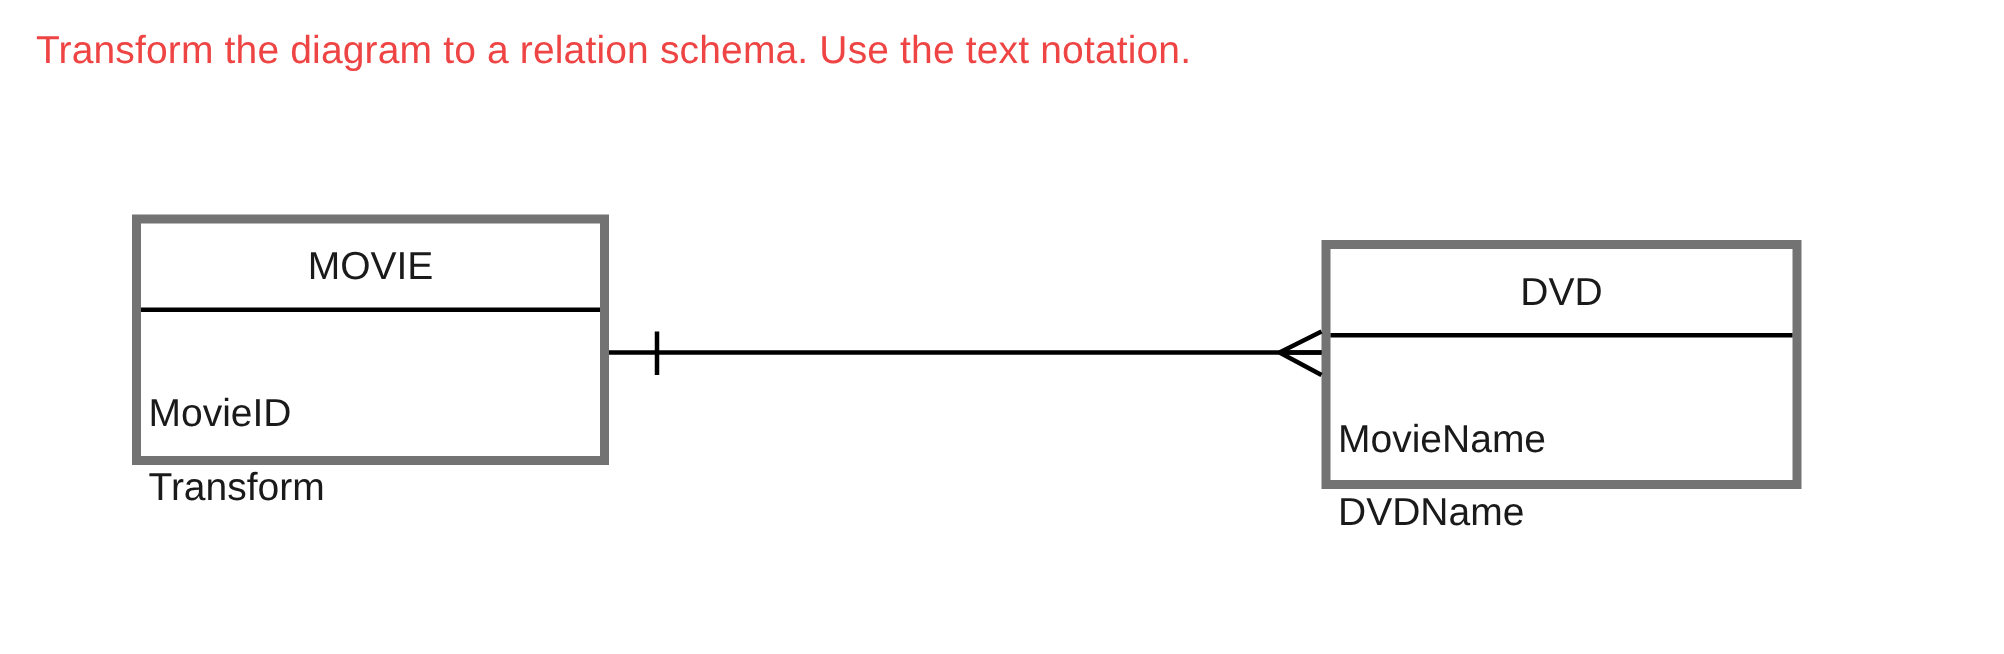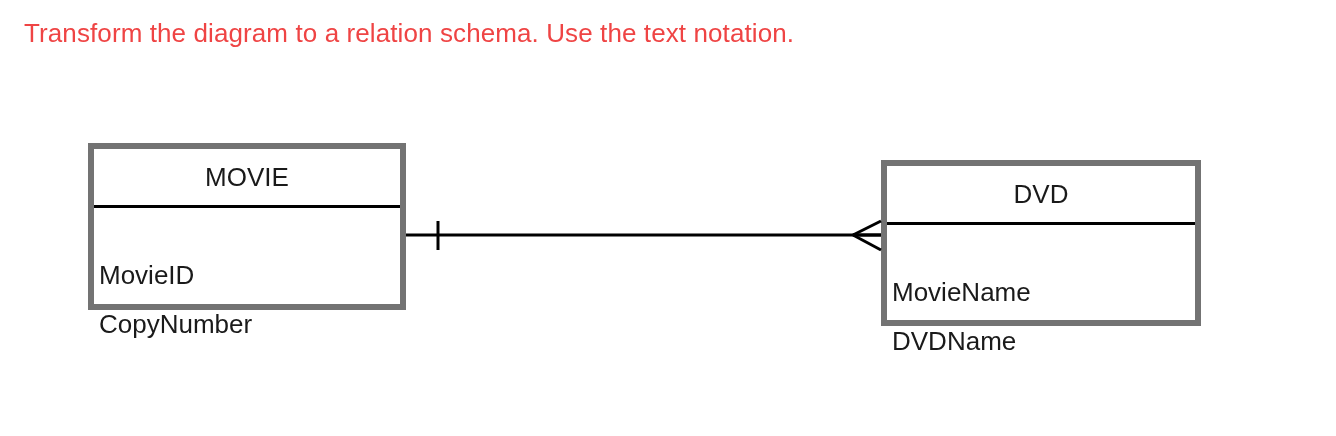--- a/index.html
+++ b/index.html
@@ -100,7 +100,7 @@
     <div class="entity-header">MOVIE</div>
     <div class="entity-body">
       <div class="attribute">MovieID</div>
-      <div class="attribute">CopyNumber</div>
+      <div class="attribute">Transform</div>
     </div>
   </div>
 

